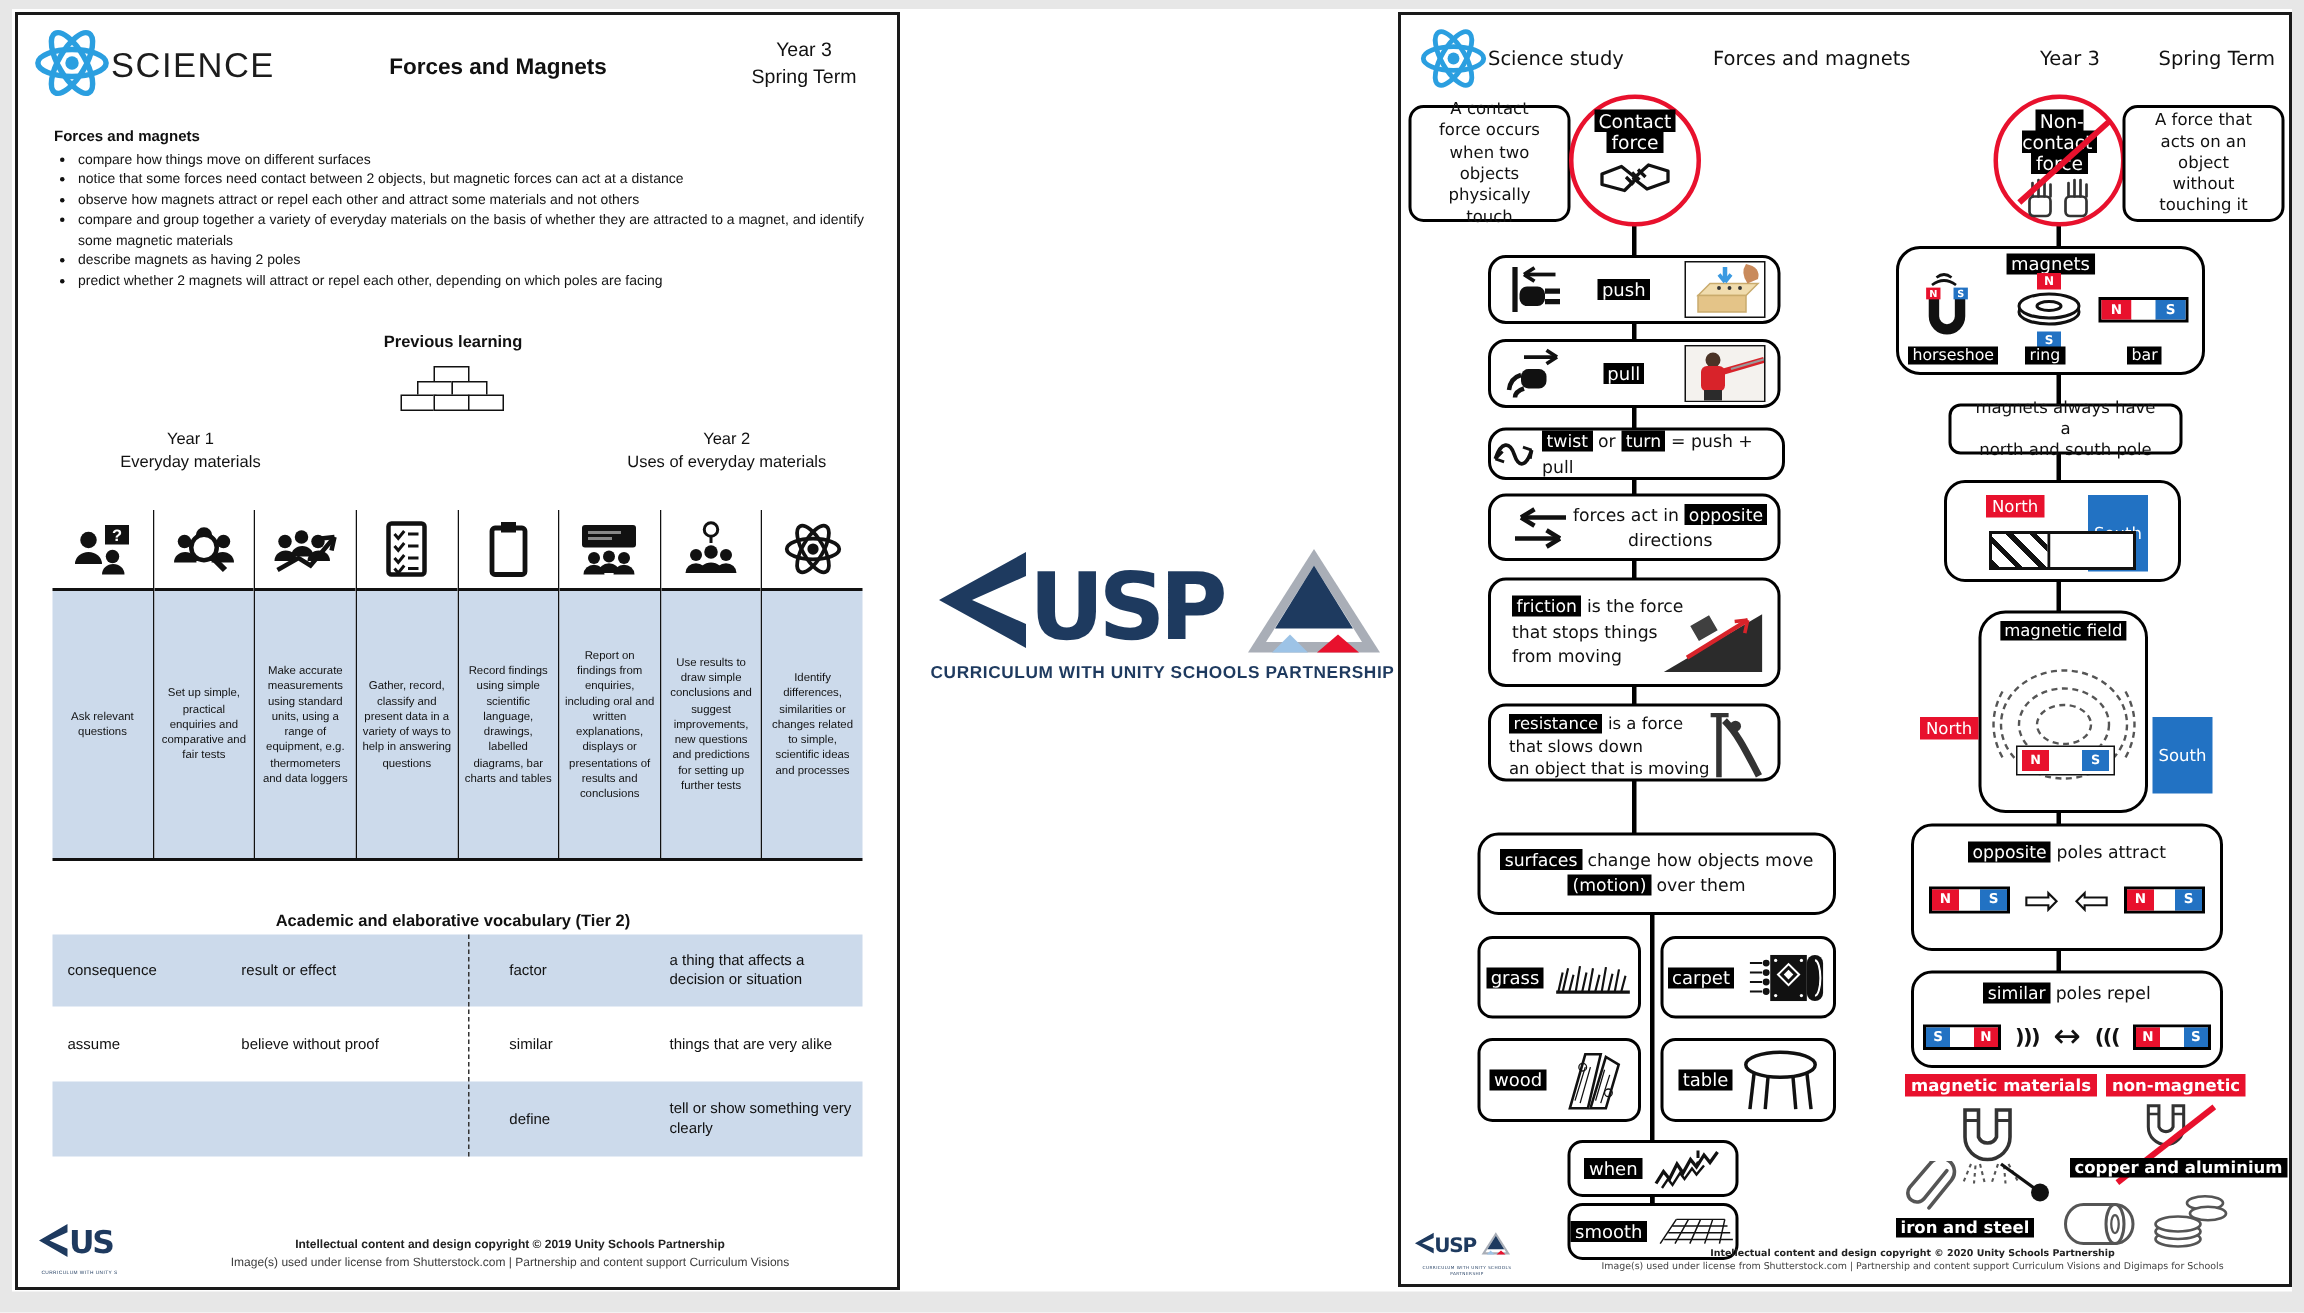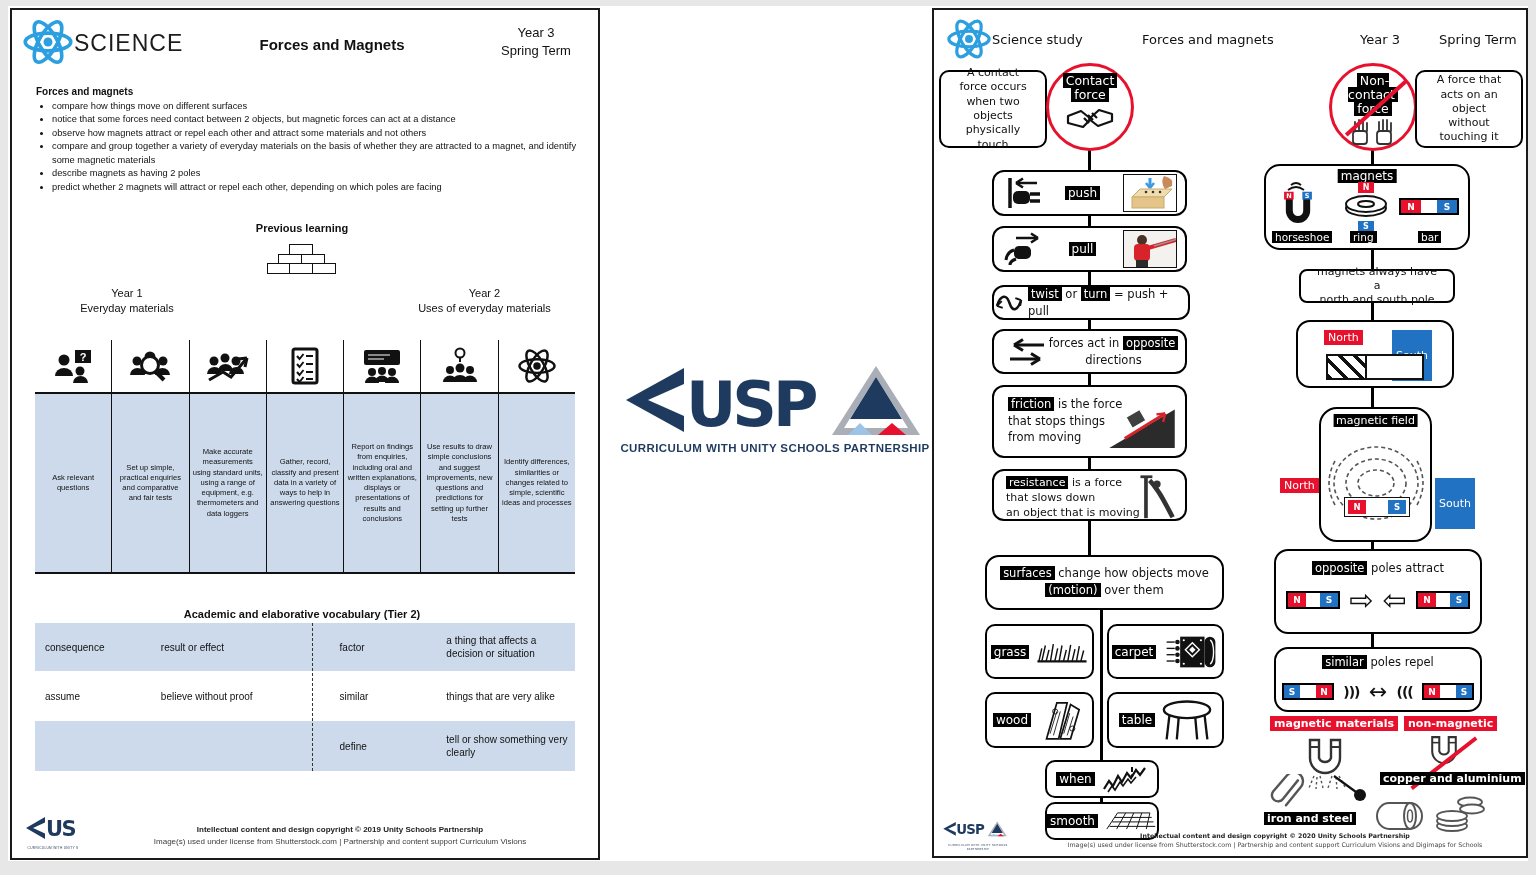--- a/index.html
+++ b/index.html
@@ -186,6 +186,15 @@
     </div>
     <div class="enq-col">
       <div class="enq-icon">
+        <svg width="28" height="38" viewBox="0 0 28 38">
+          <rect x="3" y="5" width="22" height="31" rx="2" fill="#fff" stroke="#111" stroke-width="3.2"></rect>
+          <rect x="9" y="1" width="10" height="7" fill="#111"></rect>
+        </svg>
+      </div>
+      <div class="enq-text">Record findings using simple scientific language, drawings, labelled diagrams, bar charts and tables</div>
+    </div>
+    <div class="enq-col">
+      <div class="enq-icon">
         <svg width="44" height="36" viewBox="0 0 44 36">
           <rect x="4" y="2" width="36" height="15" rx="2" fill="#111"></rect>
           <line x1="8" y1="7" x2="30" y2="7" stroke="#888" stroke-width="2"></line>

